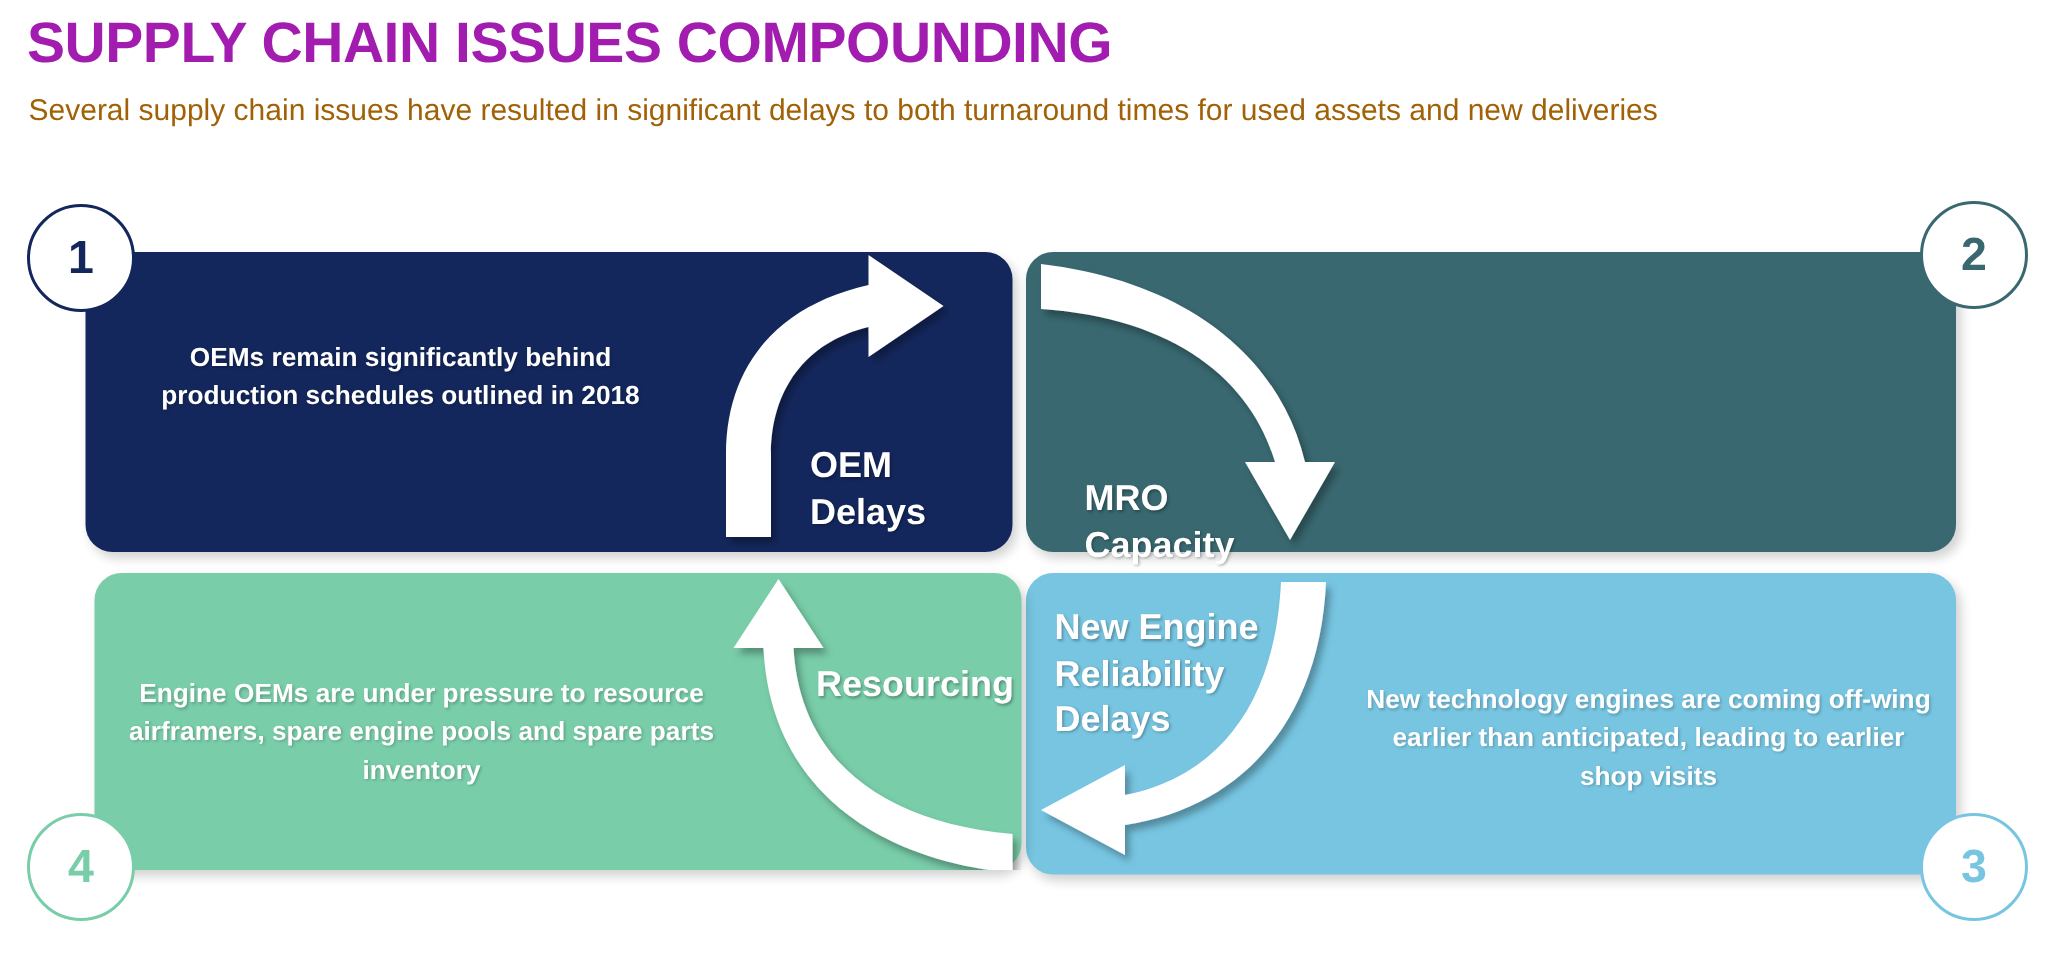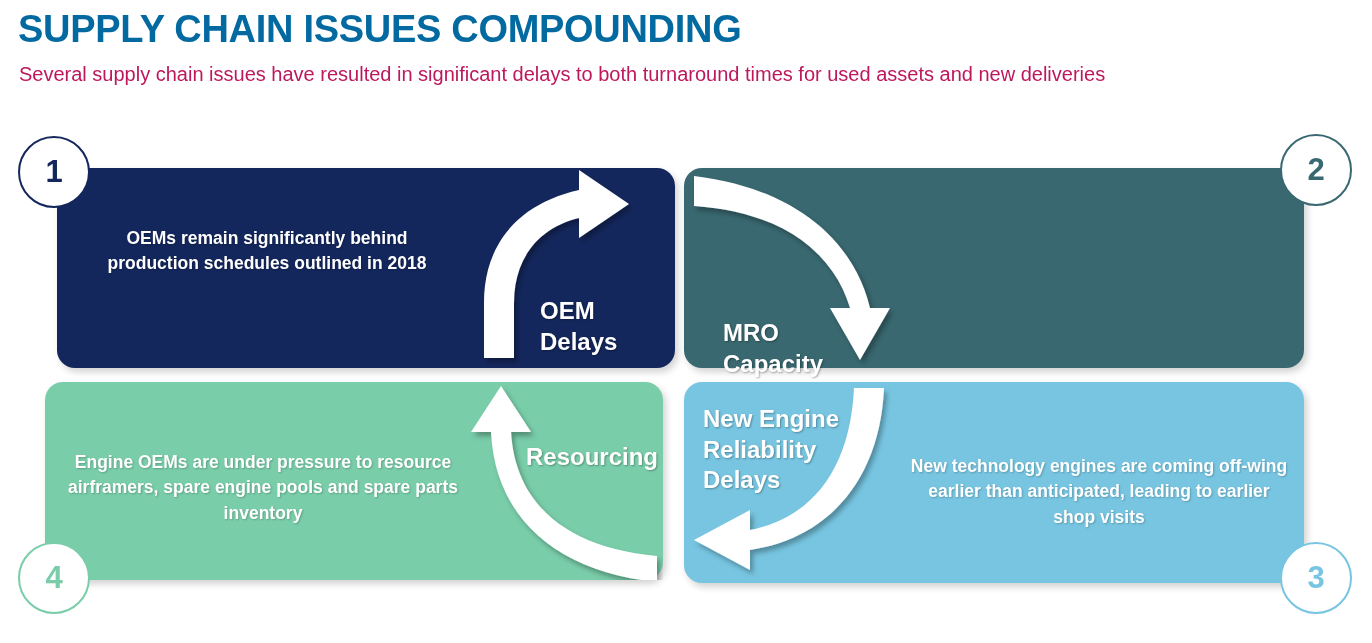--- a/index.html
+++ b/index.html
@@ -23,7 +23,7 @@
     font-size: 38px;
     font-weight: bold;
     letter-spacing: -0.3px;
-    color: #0369a1;
+    color: #a21caf;
     white-space: nowrap;
   }
   #subtitle {

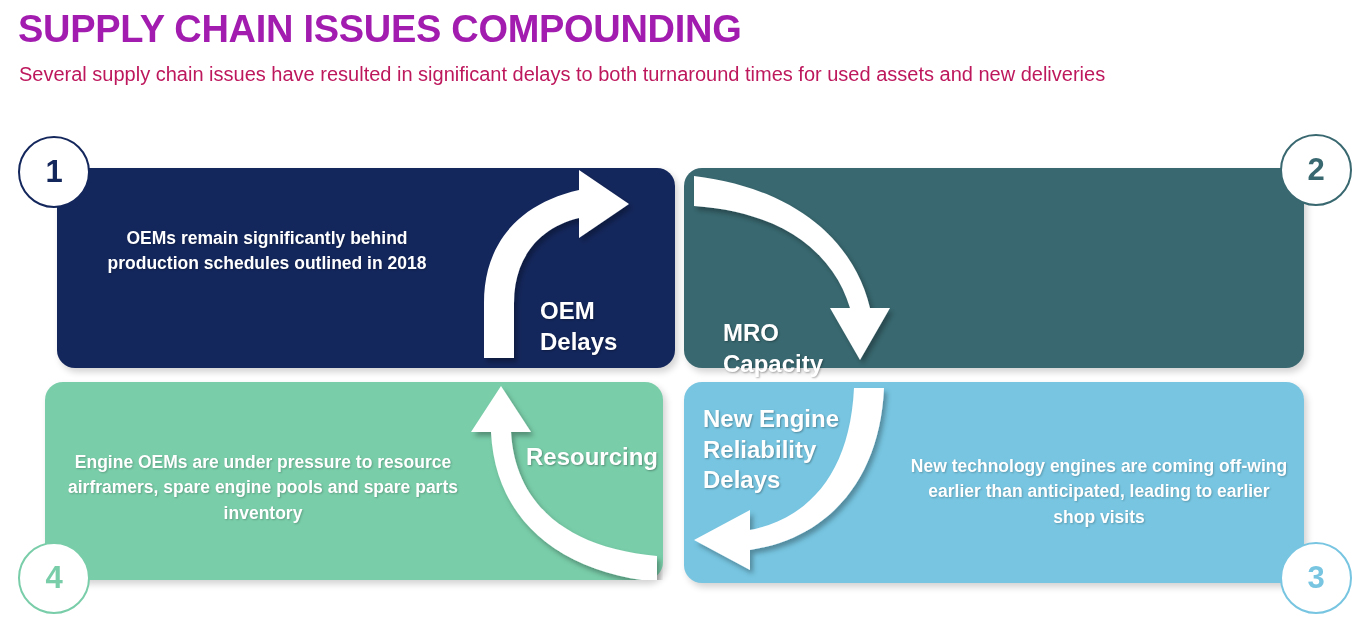--- a/index.html
+++ b/index.html
@@ -31,7 +31,7 @@
     left: 19px; top: 63px;
     font-size: 20px;
     font-weight: normal;
-    color: #be185d;
+    color: #a16207;
     white-space: nowrap;
   }
 

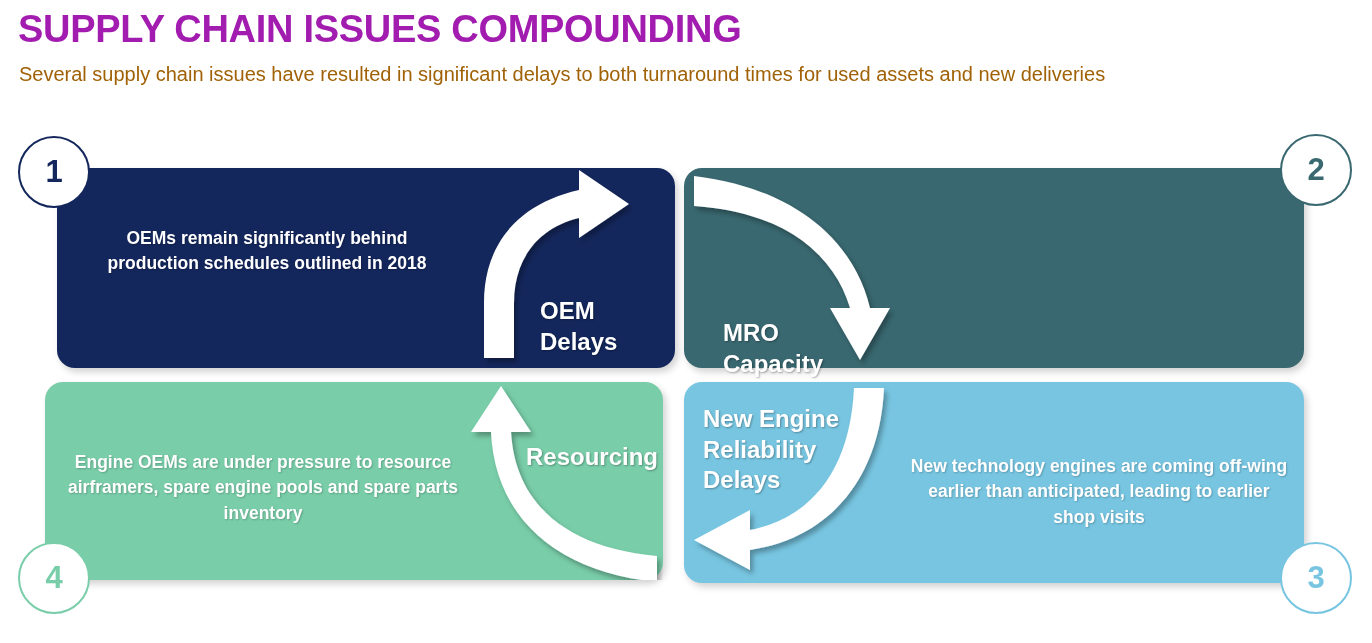--- a/index.html
+++ b/index.html
@@ -51,7 +51,7 @@
   .panel-1 { left: 57px;  top: 58px;  width: 618px; height: 200px; background: #14275c; border-radius: 18px; }
   .panel-2 { left: 684px; top: 58px;  width: 620px; height: 200px; background: #396870; }
   .panel-3 { left: 684px; top: 272px; width: 620px; height: 201px; background: #77c5e1; }
-  .panel-4 { left: 45px;  top: 272px; width: 618px; height: 198px; background: #79cda9; }
+  .panel-4 { left: 63px;  top: 272px; width: 618px; height: 198px; background: #79cda9; }
 
   .panel-body {
     position: absolute;

